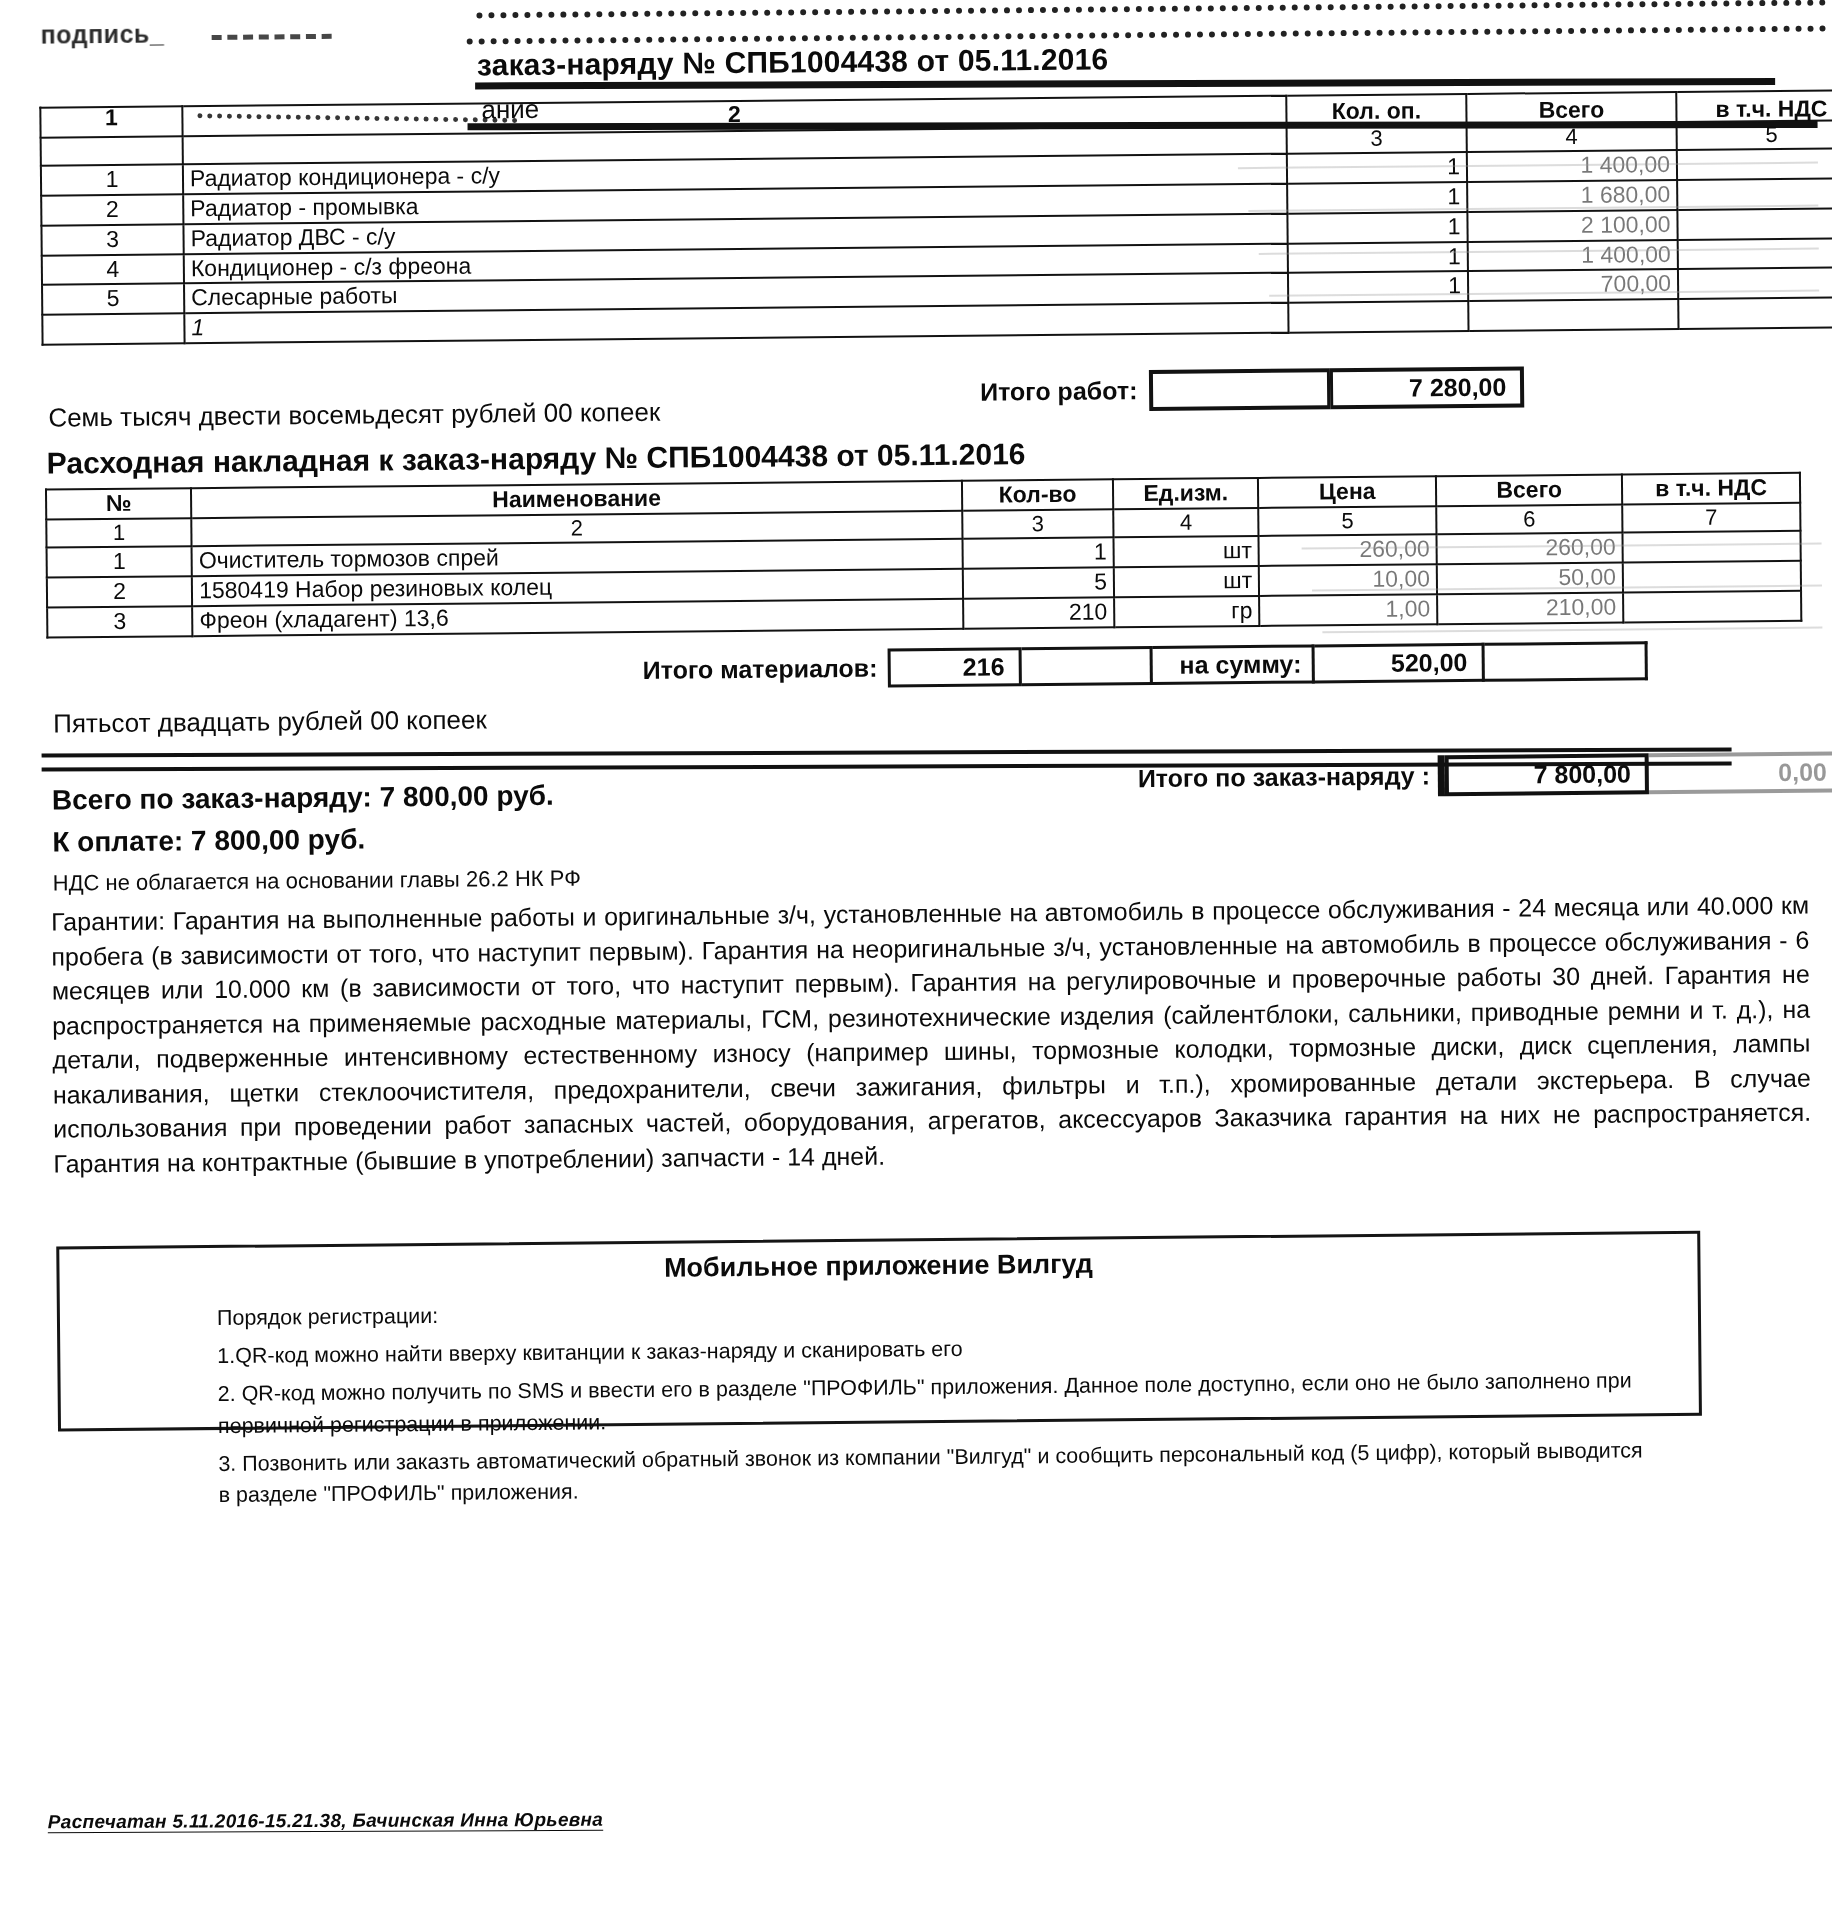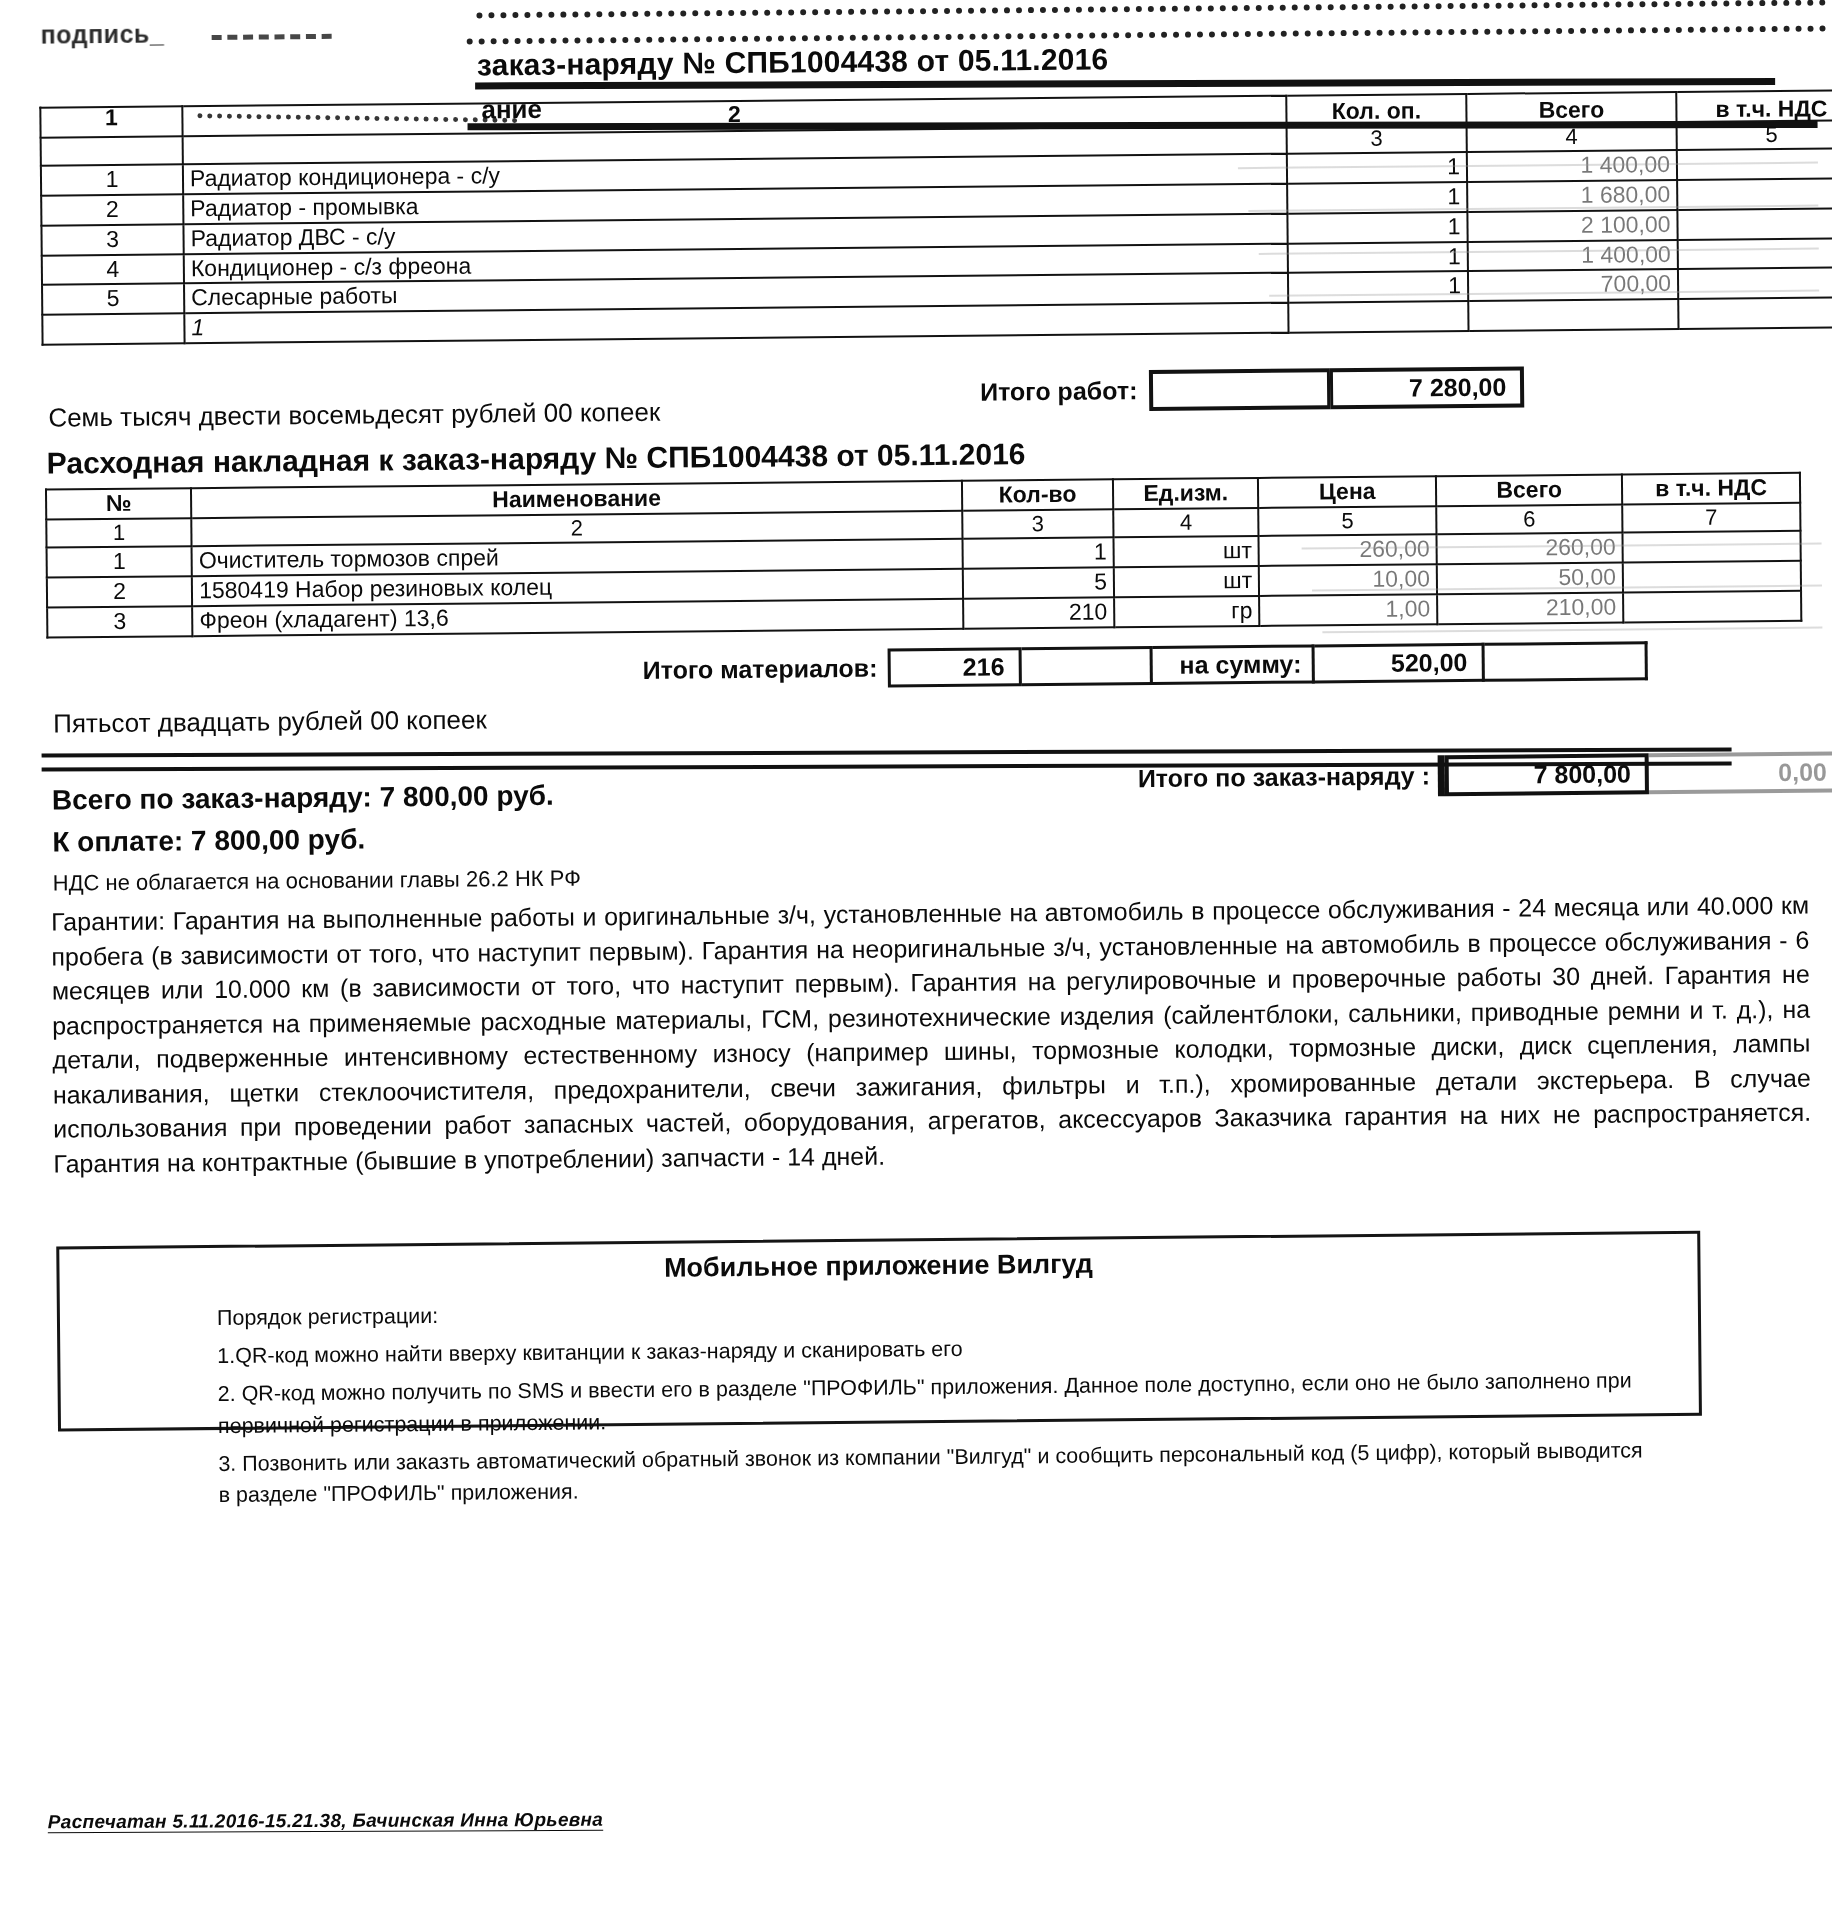--- a/index.html
+++ b/index.html
@@ -66,7 +66,7 @@
   #naim-tail {
     left: 484px; top: 92px;
     font-size: 26px;
-    font-weight: 700;
+    font-weight: 400;
   }
   #naim-underline {
     left: 470px; top: 126px;

